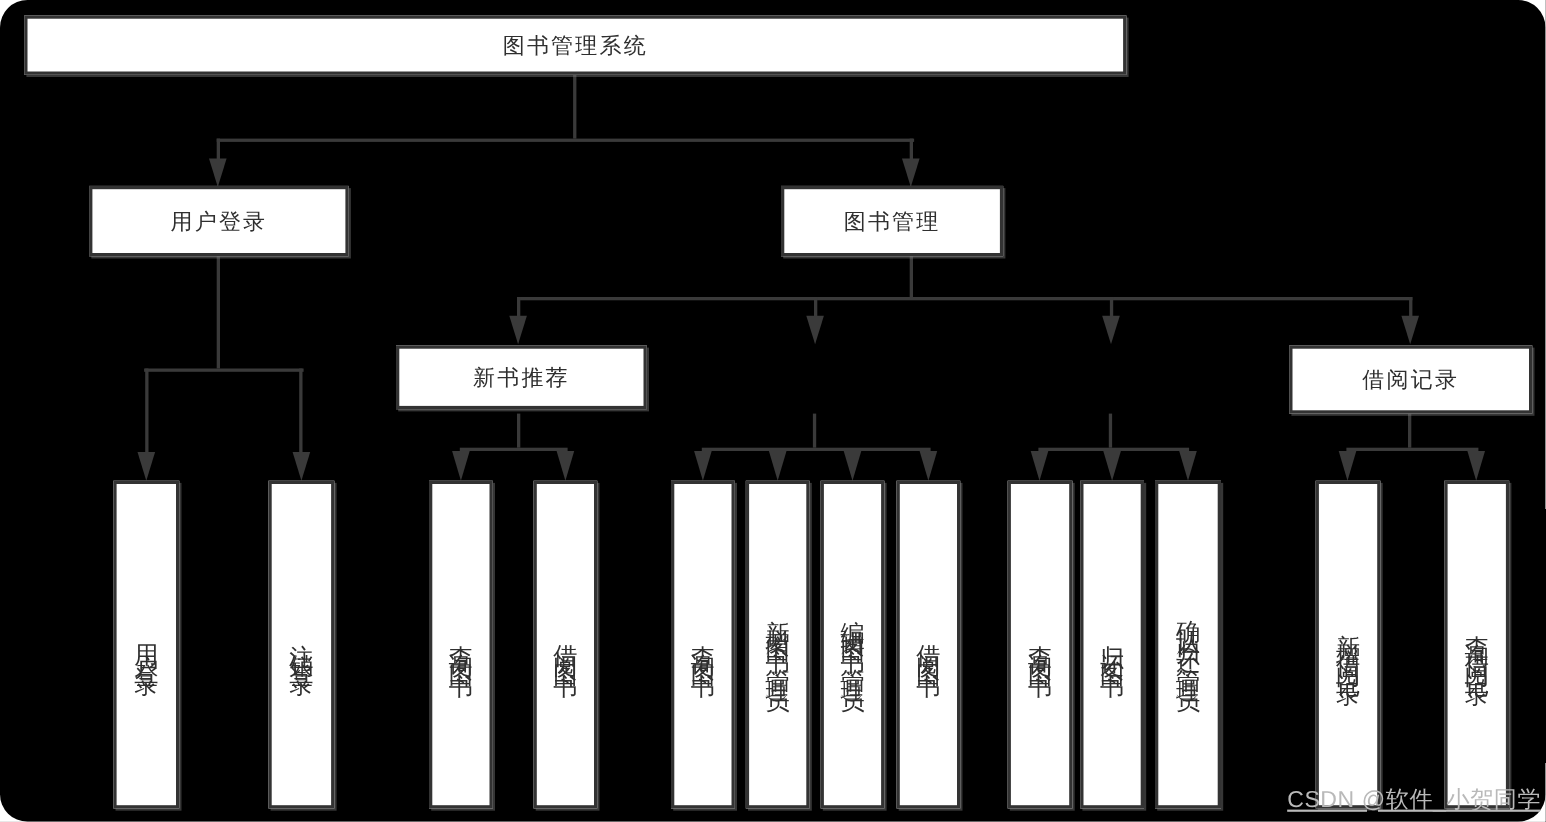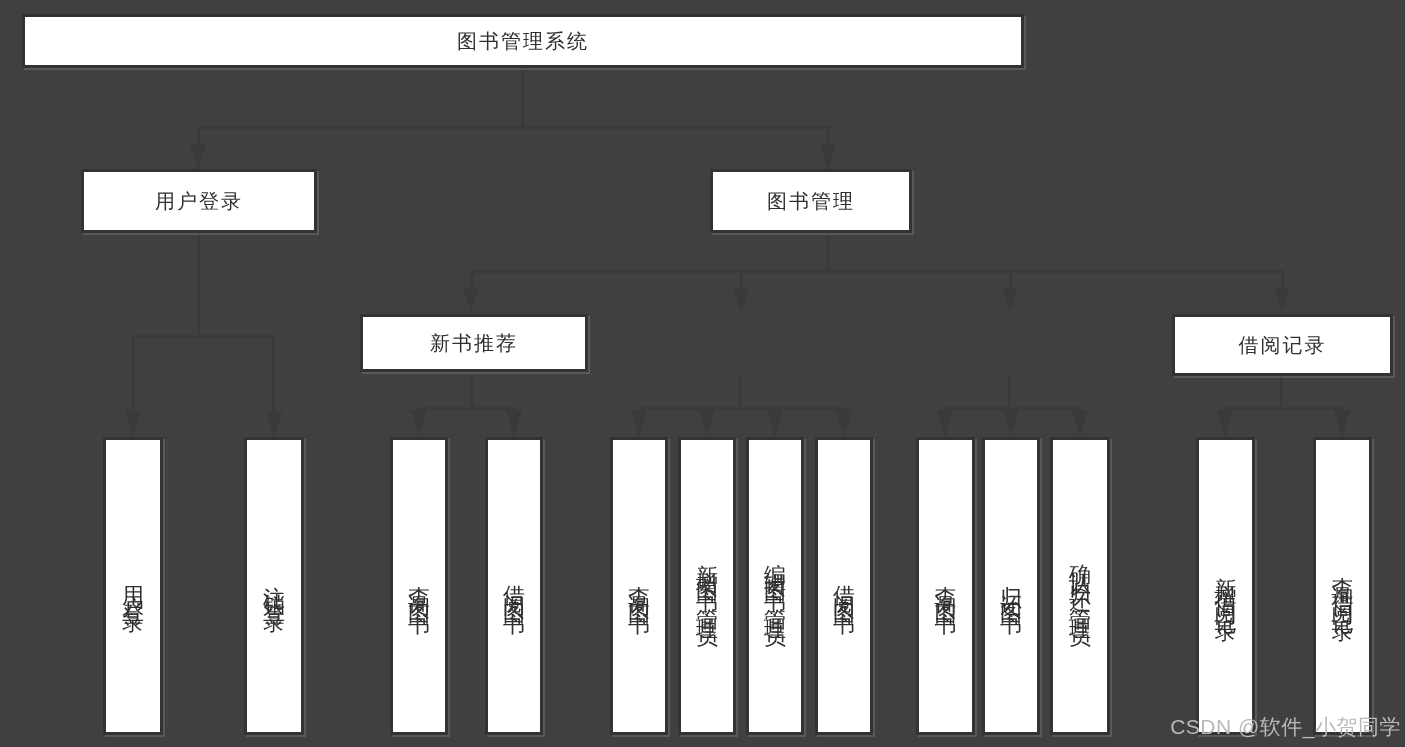--- a/index.html
+++ b/index.html
@@ -6,9 +6,10 @@
   #canvas{
     position:relative;
     width:1405px;height:747px;
-    background:#404040;
+    background:#000000;
     font-family:"Liberation Sans","DejaVu Sans",sans-serif;
     overflow:hidden;
+    border-radius:25px;
   }
   .box{
     position:absolute;

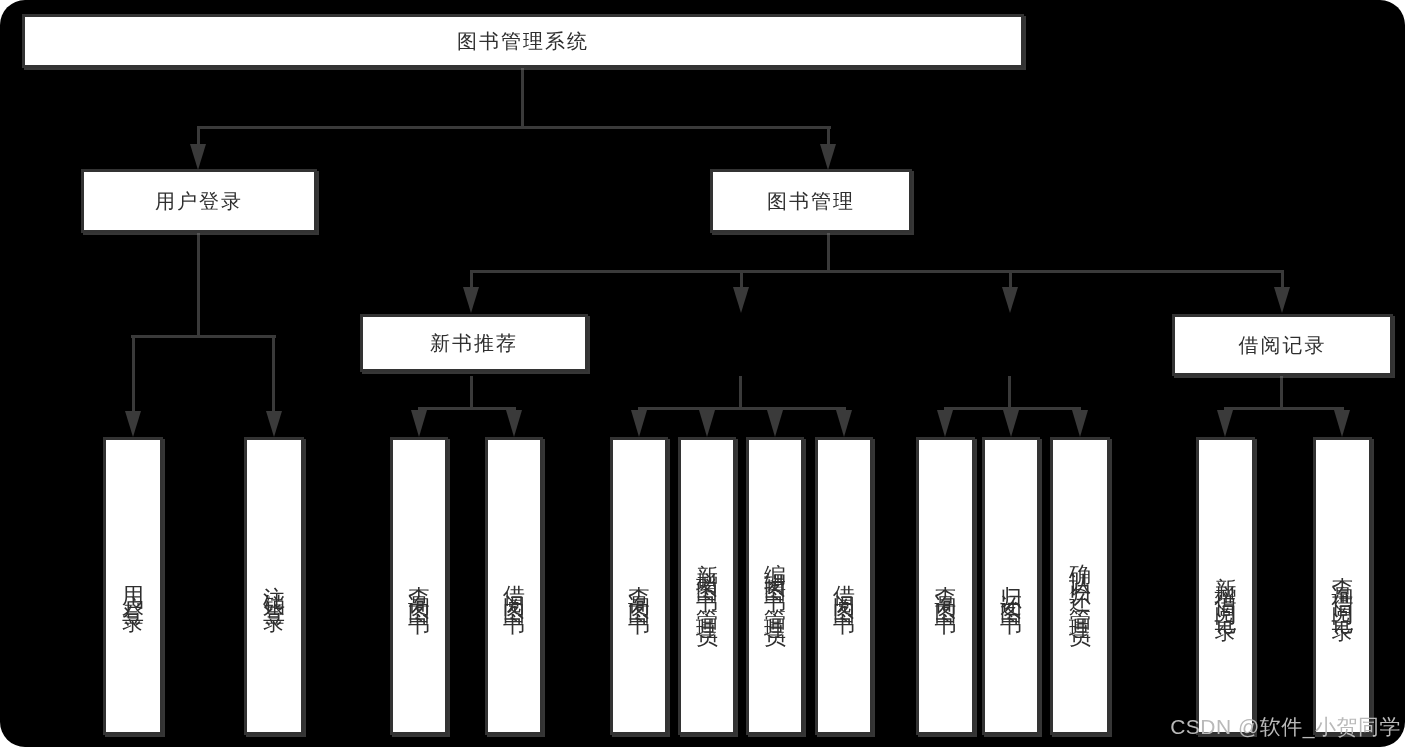--- a/index.html
+++ b/index.html
@@ -55,6 +55,7 @@
     letter-spacing:0.5px;
     white-space:nowrap;
     z-index:5;
+    text-decoration:underline;
   }
 </style>
 </head>

